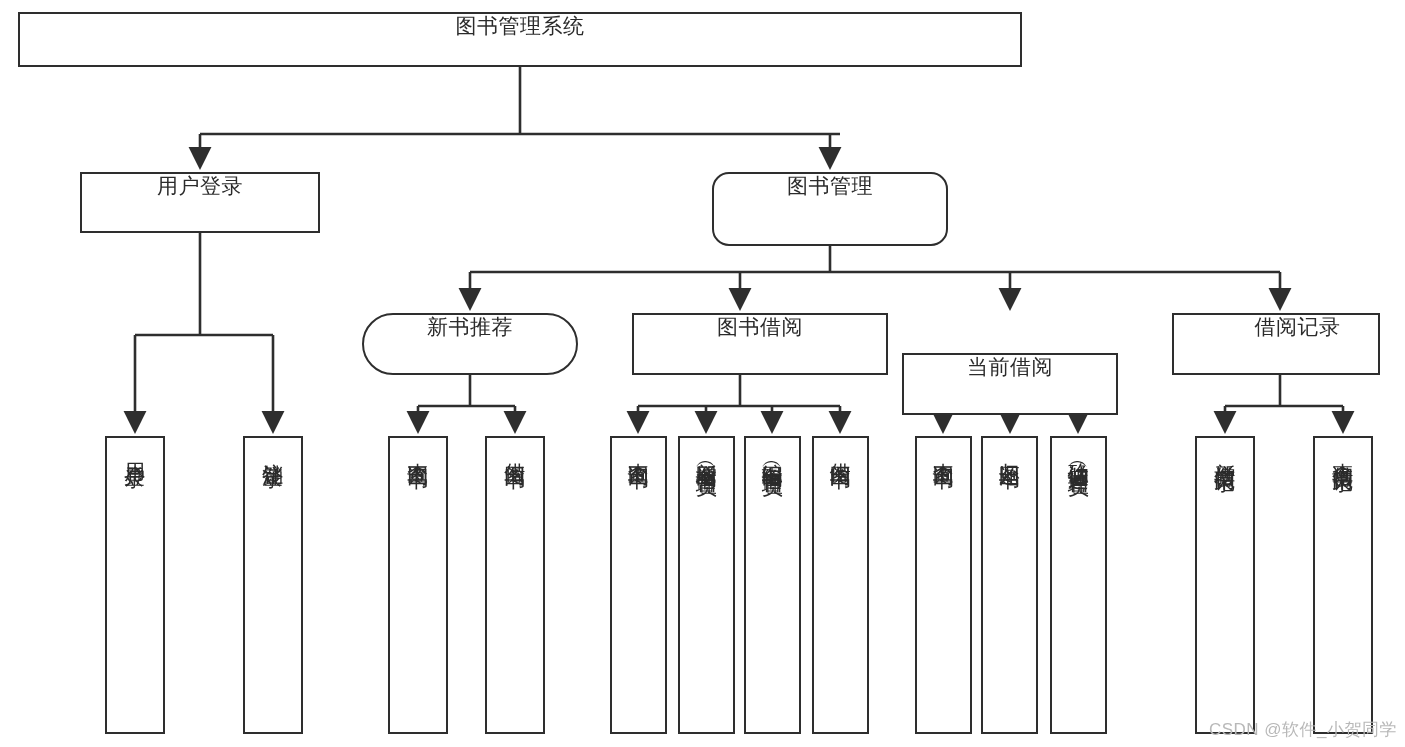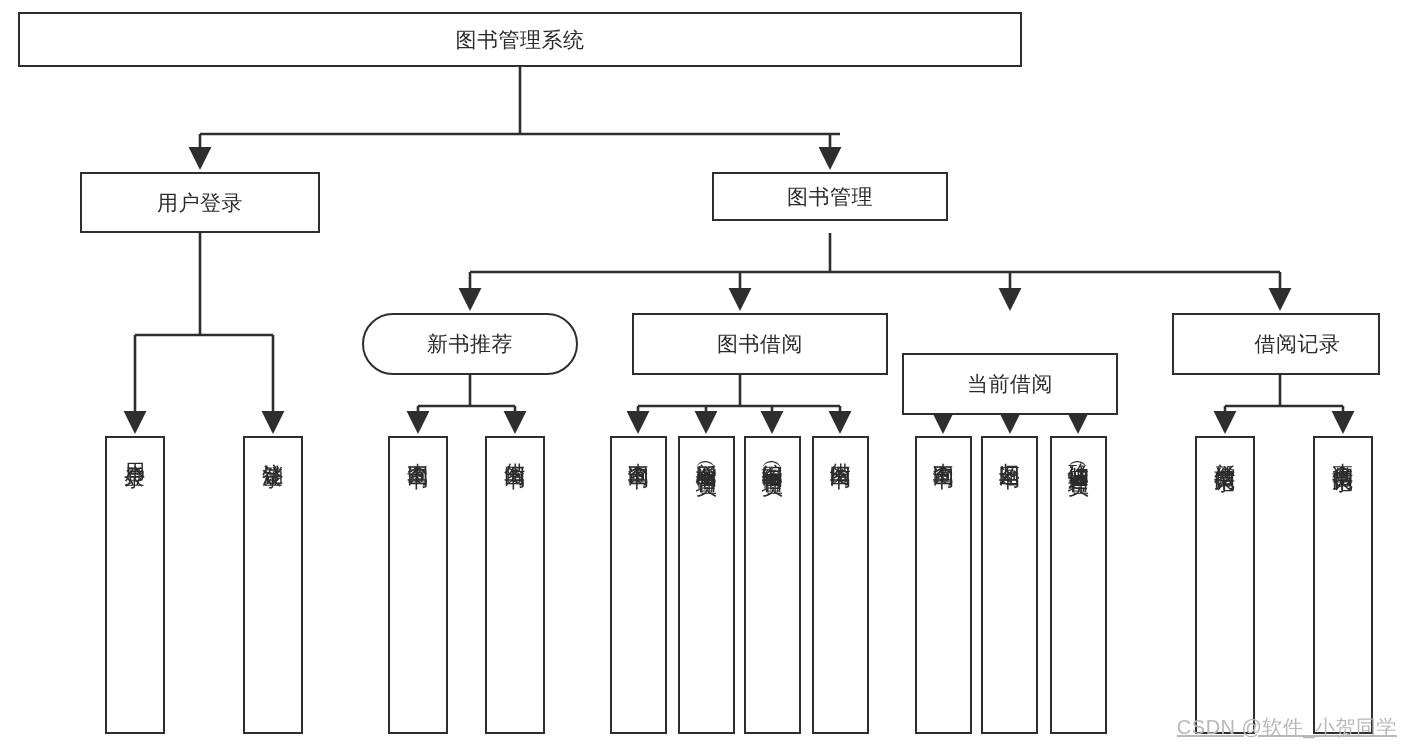--- a/index.html
+++ b/index.html
@@ -31,7 +31,6 @@
     border: 2.5px solid #2e2e2e;
     background: #ffffff;
     display: flex;
-    align-items: center;
     justify-content: center;
     color: #2b2b2b;
   }

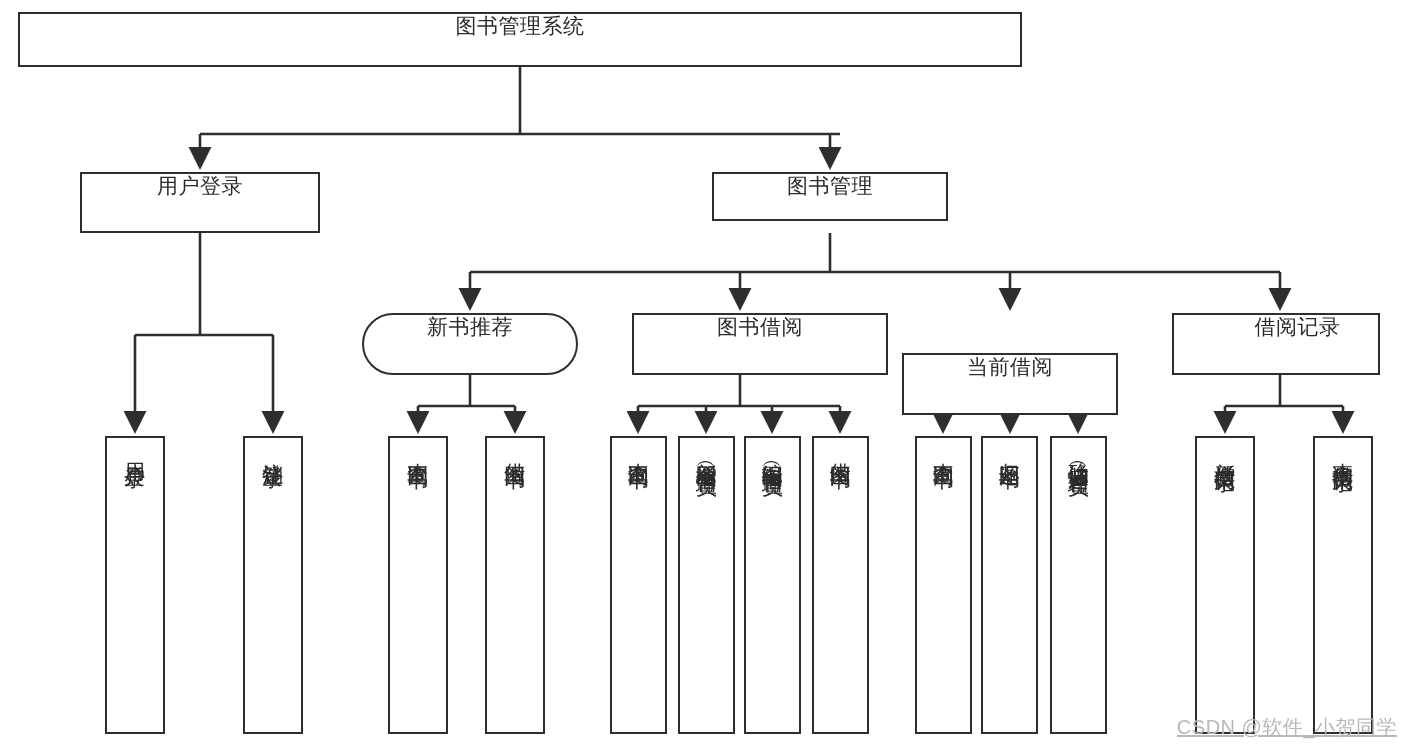--- a/index.html
+++ b/index.html
@@ -133,7 +133,7 @@
   <div class="node horiz" id="node-l1-0" style="left: 80px; top: 172px; width: 240px; height: 61px;">
     <span class="label">用户登录</span>
   </div>
-  <div class="node horiz" id="node-l1-1" style="left: 712px; top: 172px; width: 236px; height: 49px;">
+  <div class="node horiz" id="node-l1-1" style="left: 712px; top: 172px; width: 236px; height: 74px; border-radius: 17px;">
     <span class="label">图书管理</span>
   </div>
 

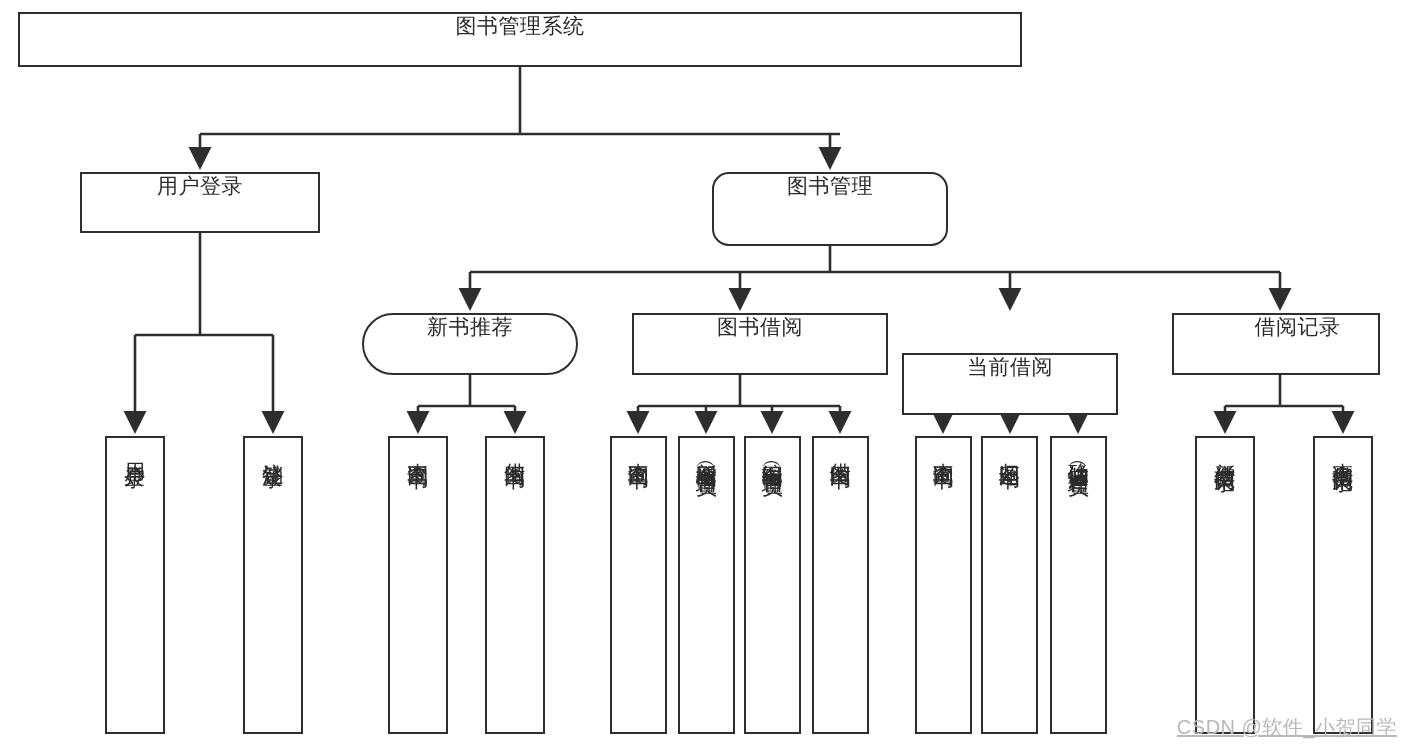--- a/index.html
+++ b/index.html
@@ -63,12 +63,11 @@
     position: absolute;
     right: 8px;
     bottom: 6px;
-    font-size: 20px;
+    font-size: 17px;
     color: #b8b8b8;
     letter-spacing: 0.5px;
     white-space: nowrap;
     user-select: none;
-    text-decoration: underline;
   }
 </style>
 </head>

